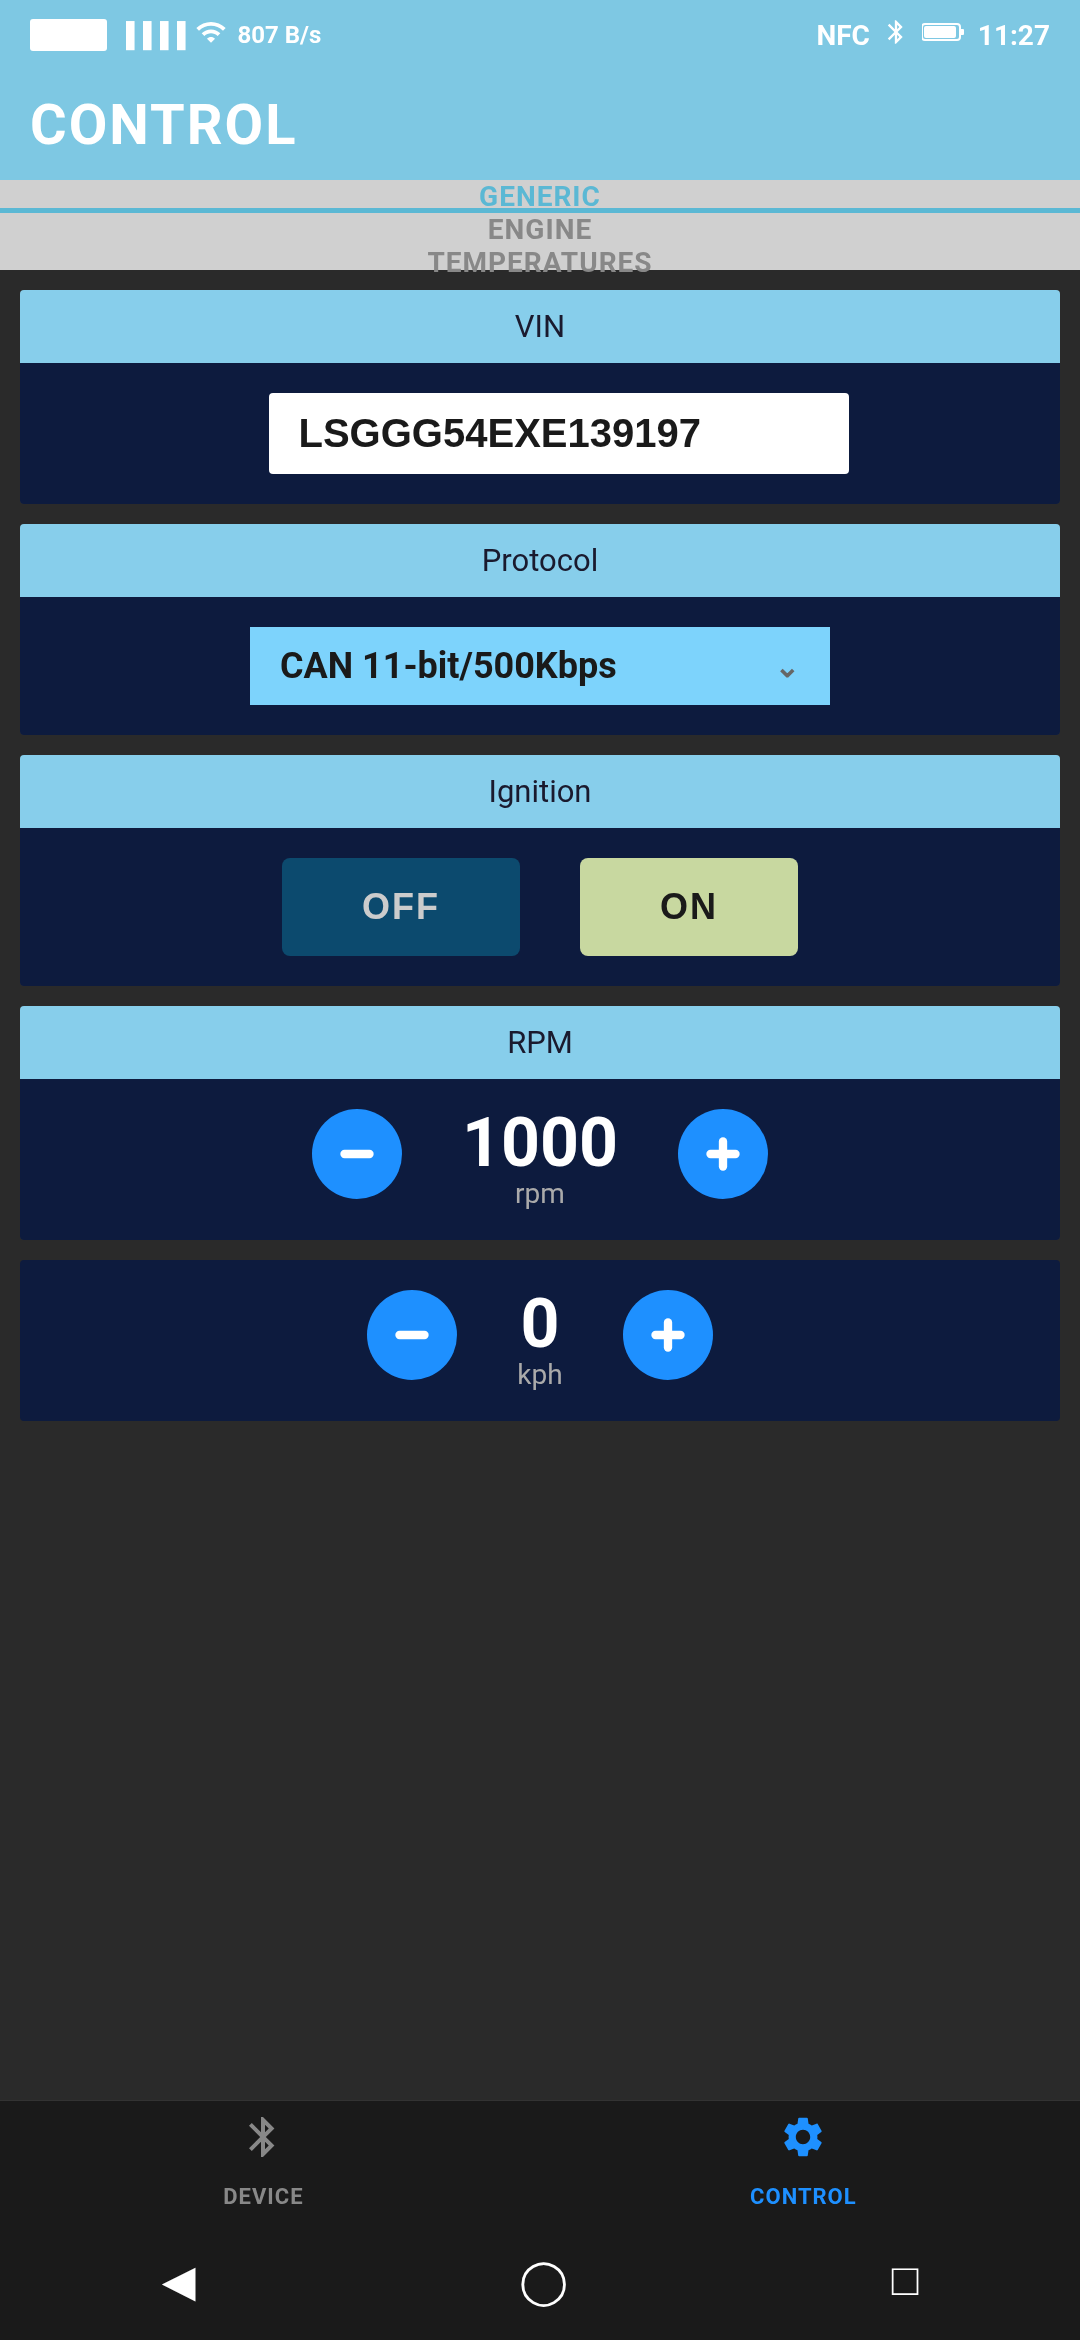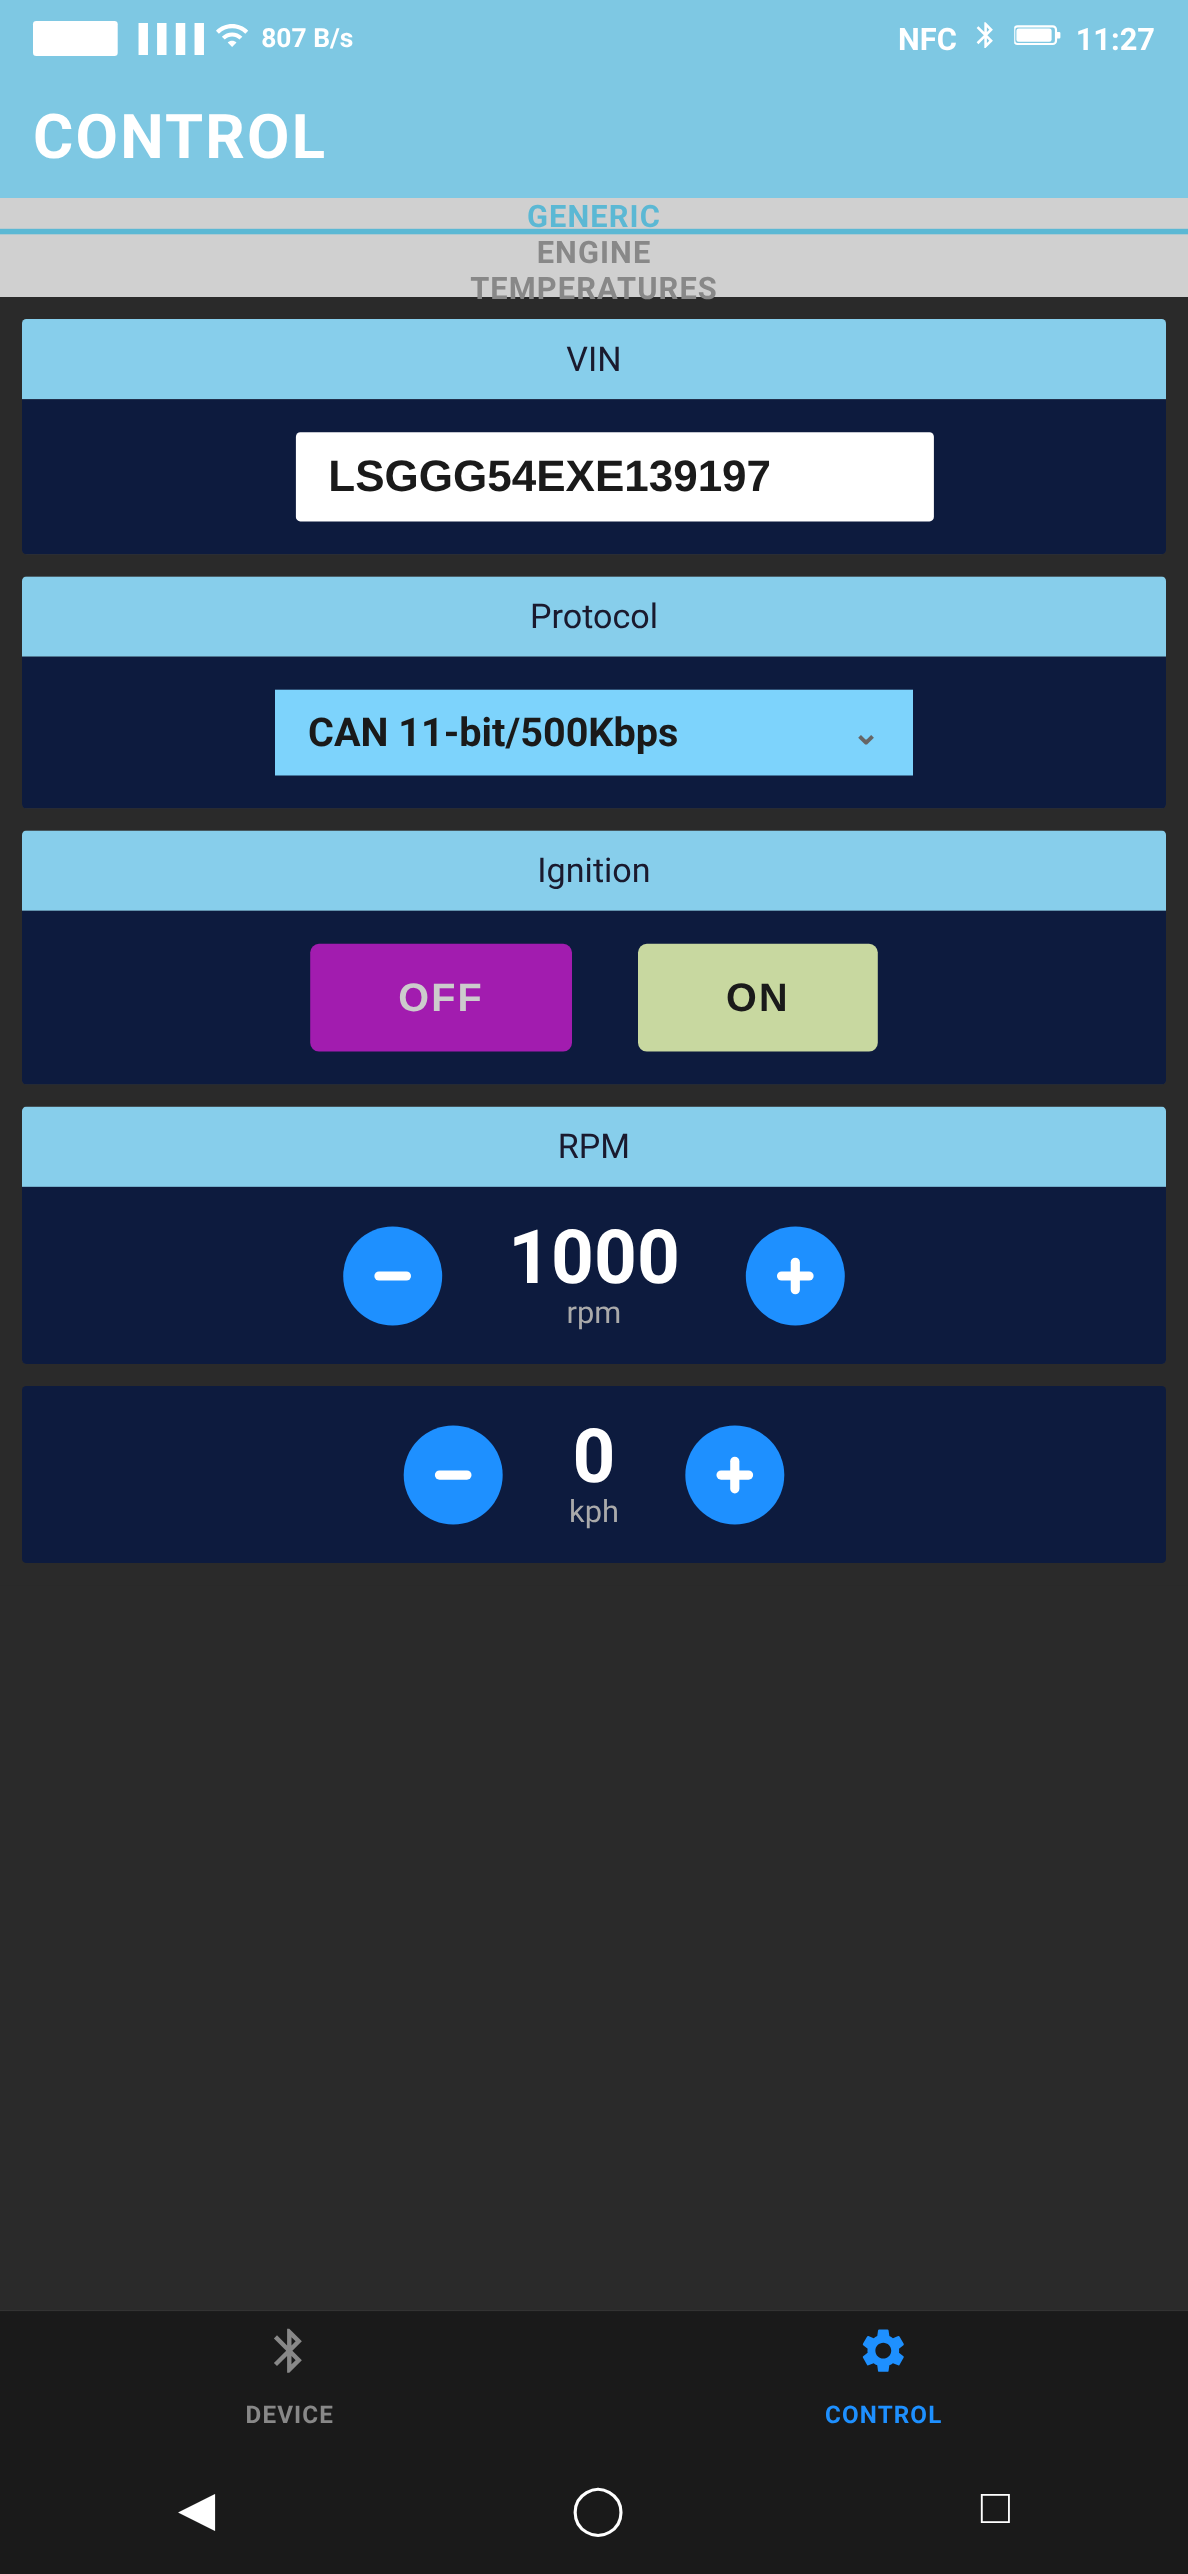--- a/index.html
+++ b/index.html
@@ -185,7 +185,7 @@
       letter-spacing: 2px;
     }
     .ign-btn.off {
-      background: #a21caf;
+      background: #0c4a6e;
       color: #ccc;
     }
     .ign-btn.on {

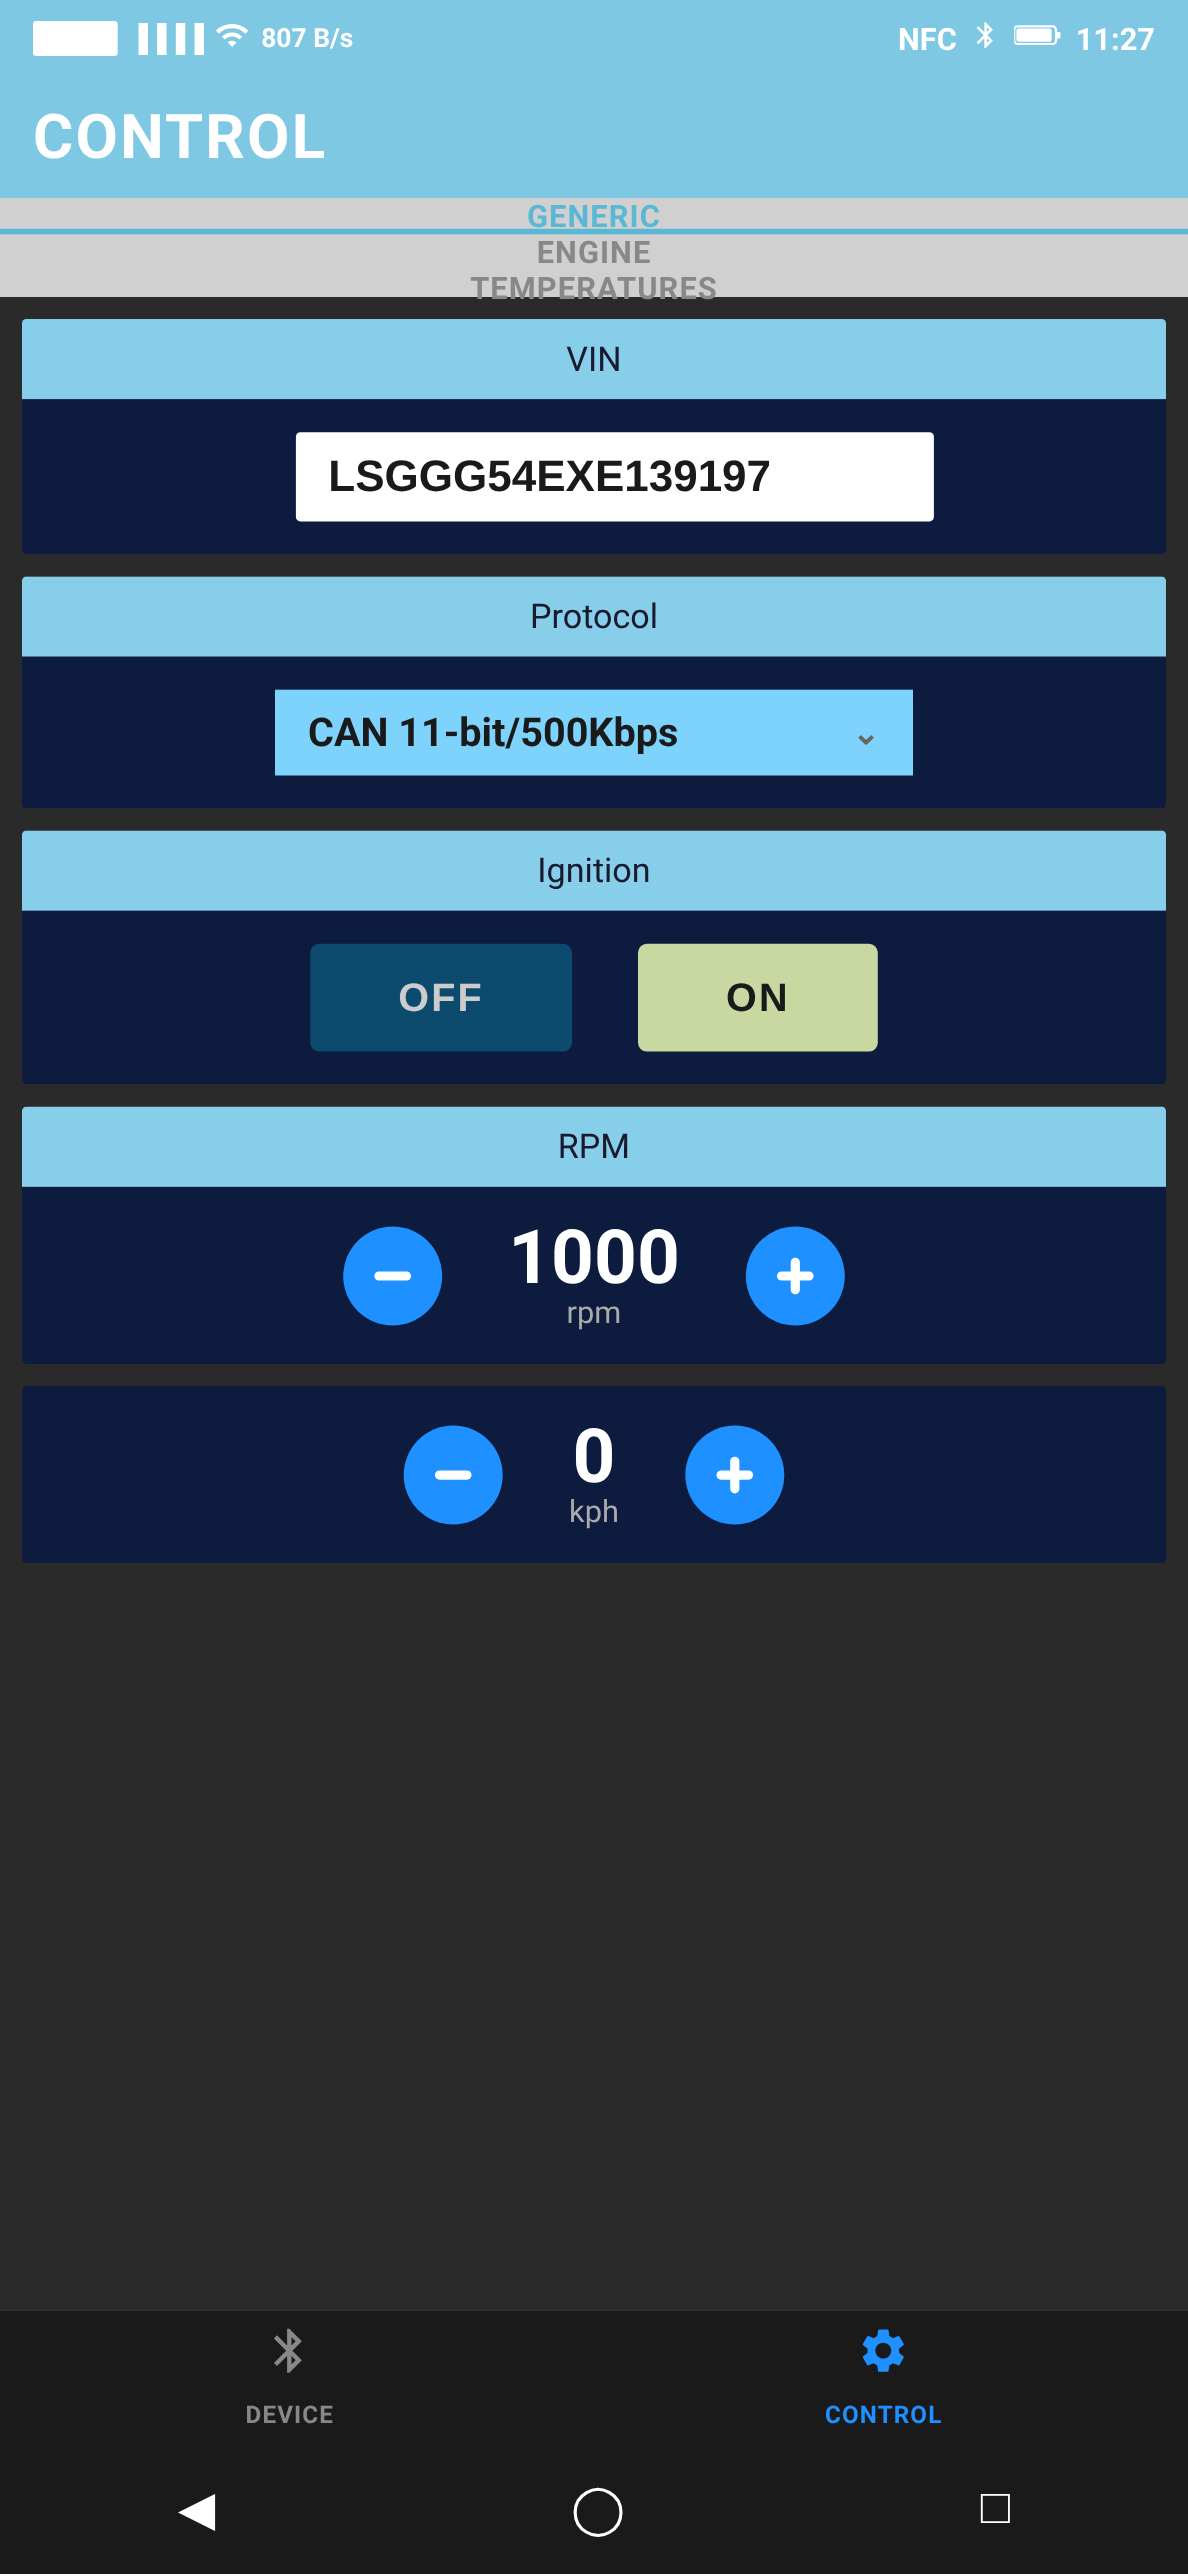--- a/index.html
+++ b/index.html
@@ -196,7 +196,6 @@
     
     .stepper-body {
       display: flex;
-      align-items: center;
       justify-content: center;
       gap: 60px;
       width: 100%;

